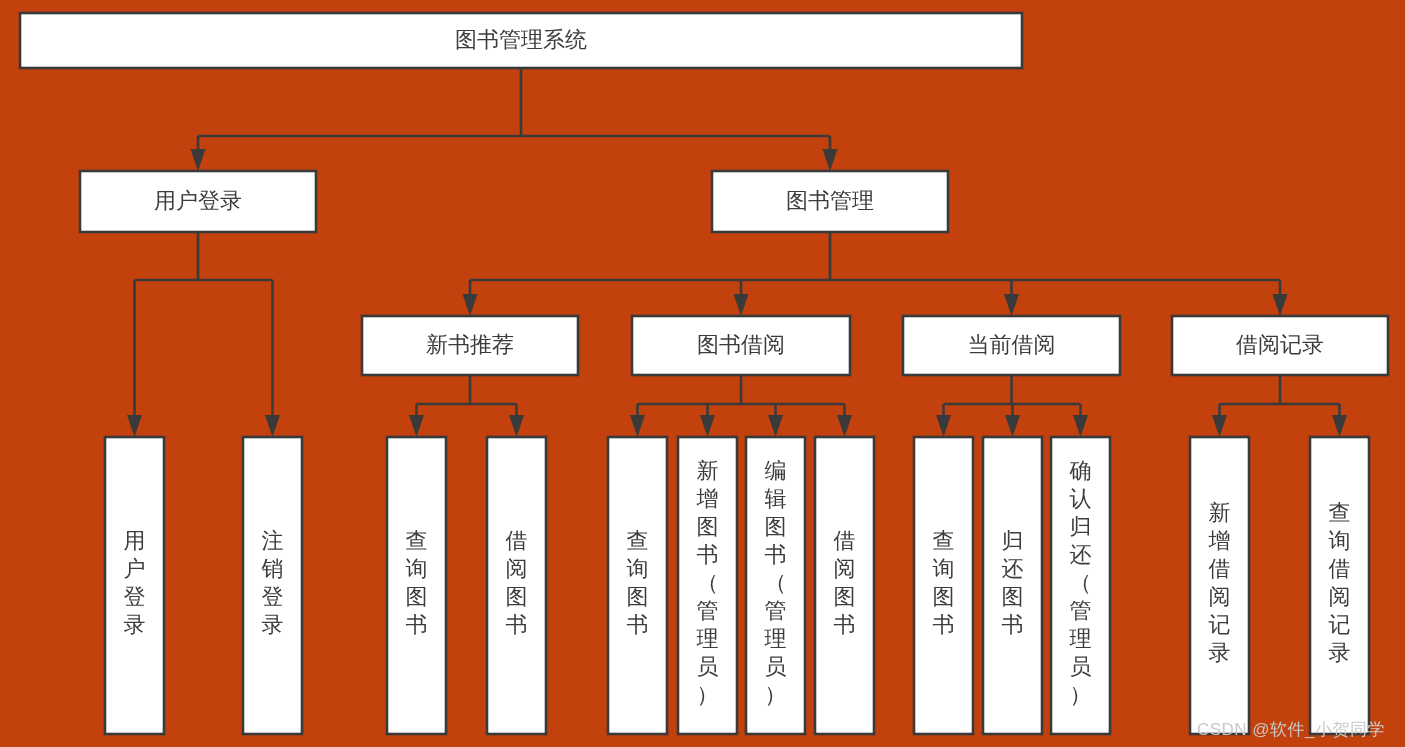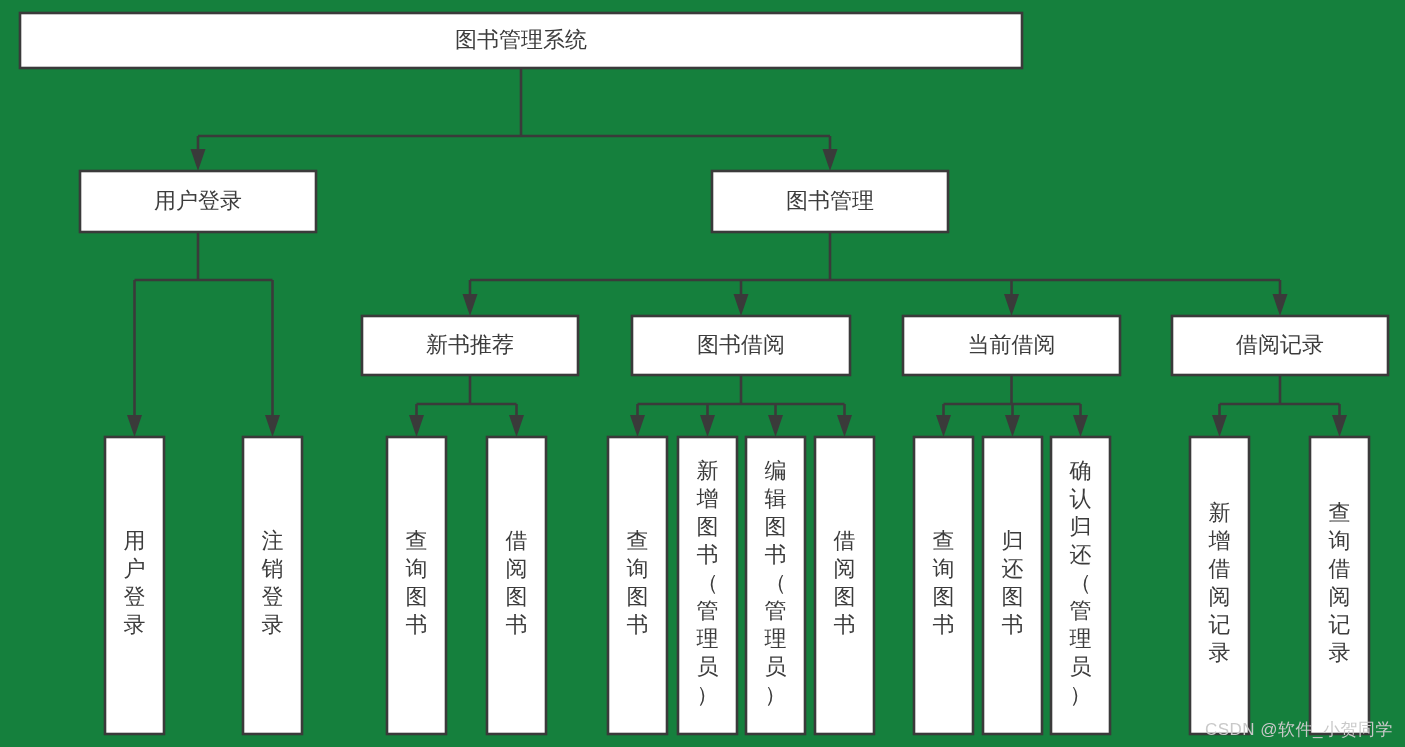--- a/index.html
+++ b/index.html
@@ -17,7 +17,7 @@
     position: relative;
     width: 1405px;
     height: 747px;
-    background: #15803d;
+    background: #c2410c;
   }
   svg.diagram-canvas {
     position: absolute;

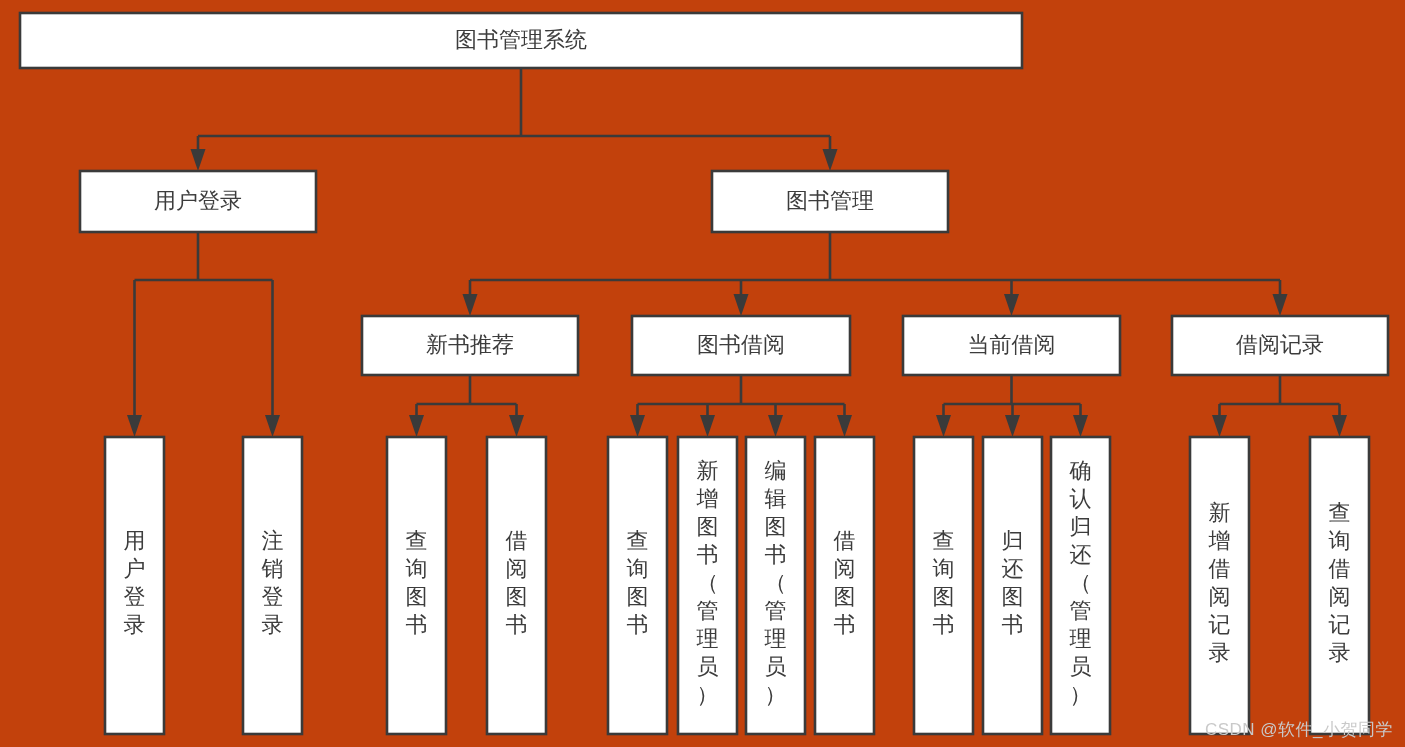--- a/index.html
+++ b/index.html
@@ -55,7 +55,7 @@
   }
   .watermark {
     position: absolute;
-    right: 12px;
+    right: 20px;
     bottom: 6px;
     color: #c9c9c9;
     font-size: 17px;

